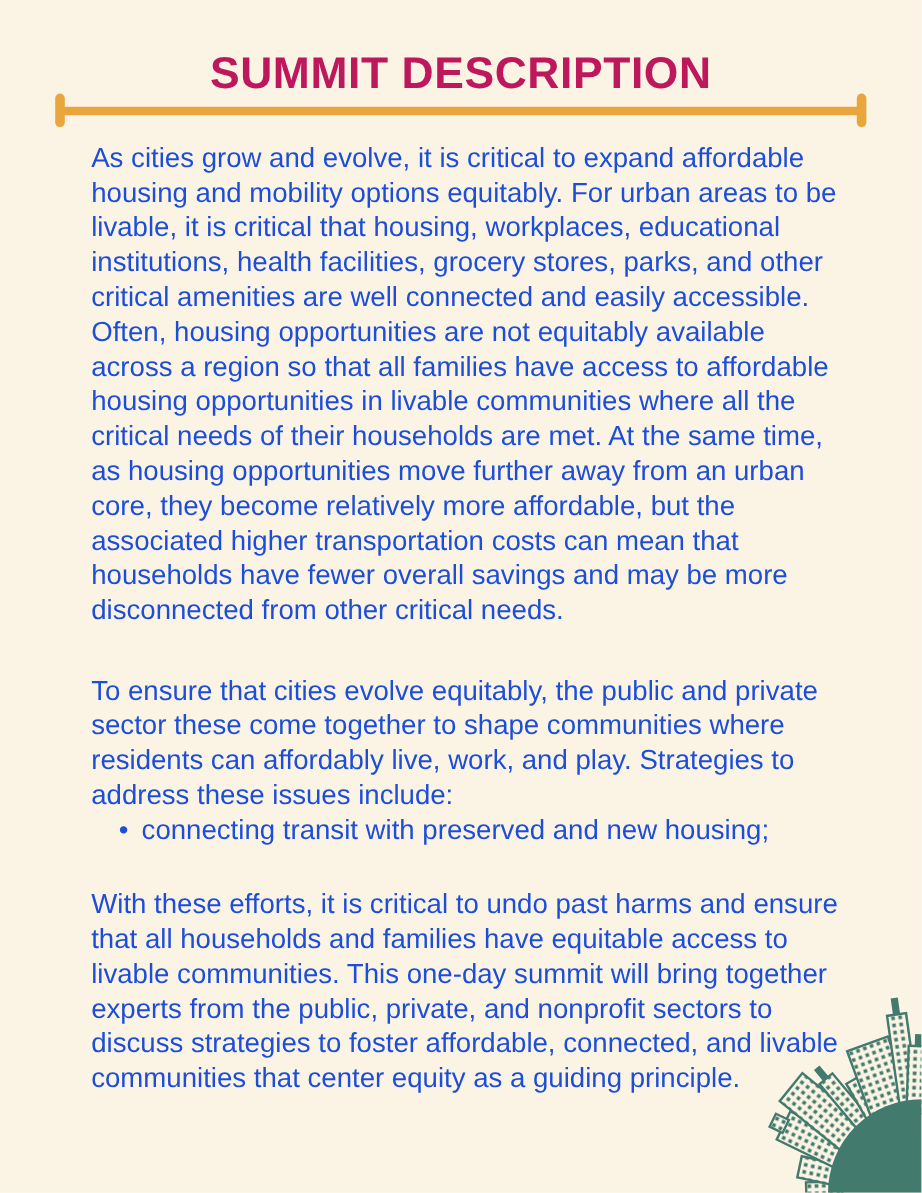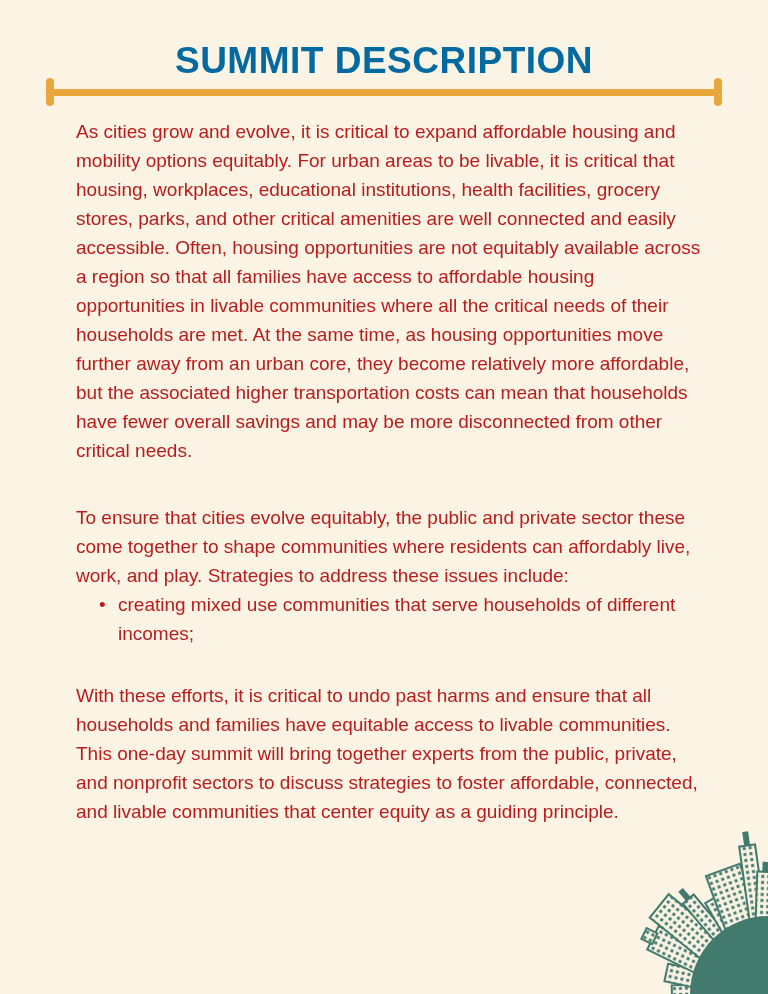--- a/index.html
+++ b/index.html
@@ -22,7 +22,7 @@
     font-size: 37px;
     font-weight: 700;
     letter-spacing: 0.5px;
-    color: #0369a1;
+    color: #be185d;
     margin: 0;
   }
 

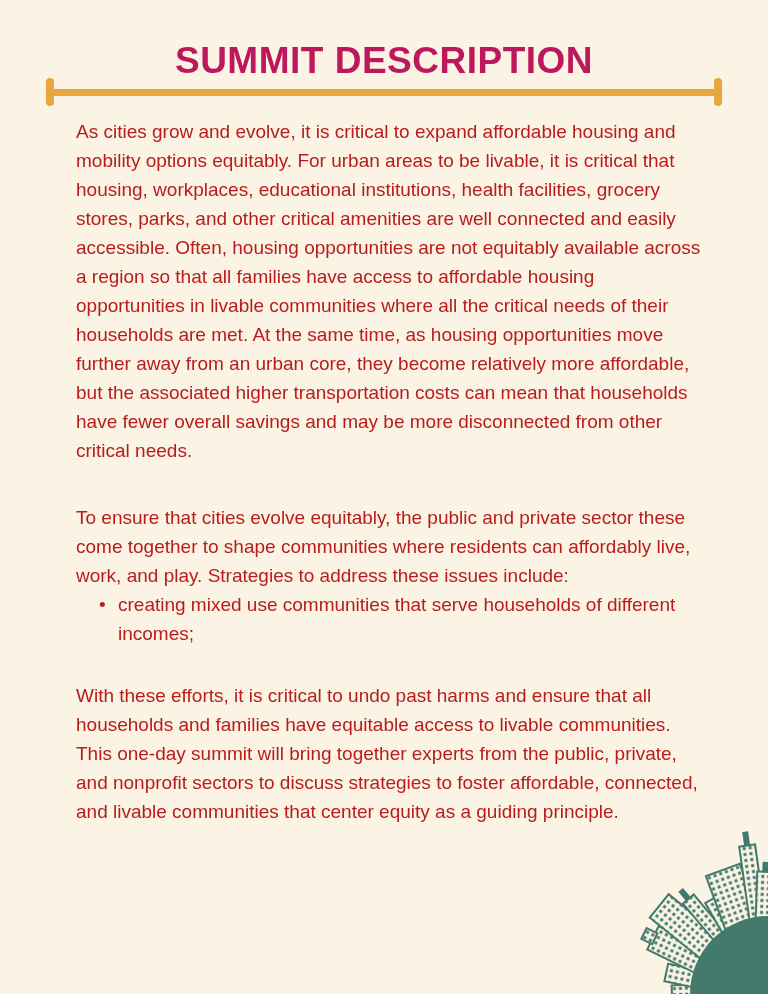--- a/index.html
+++ b/index.html
@@ -58,8 +58,8 @@
     top: 117px;
     left: 76px;
     width: 628px;
-    color: #b91c1c;
-    font-size: 19px;
+    color: #1d4ed8;
+    font-size: 23px;
     line-height: 29px;
   }
   .content p { margin: 0; }

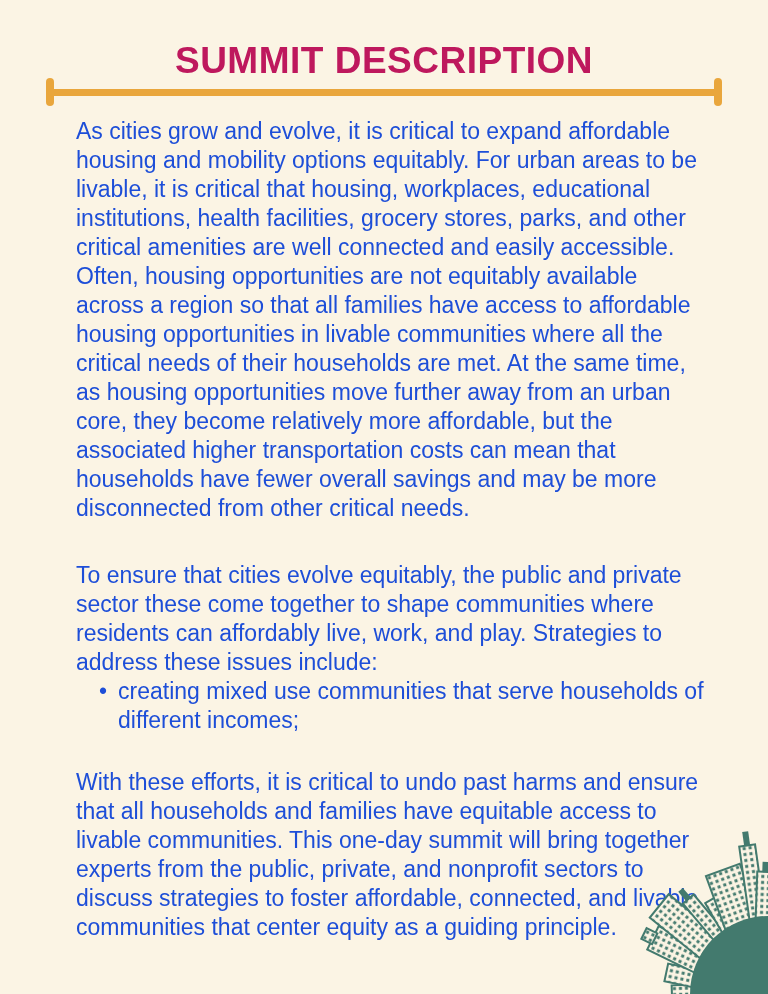--- a/index.html
+++ b/index.html
@@ -111,6 +111,7 @@
     <p class="para-2">To ensure that cities evolve equitably, the public and private sector these come together to shape communities where residents can affordably live, work, and play. Strategies to address these issues include:</p>
 
     <ul class="strategy-list">
+      <li>connecting transit with preserved and new housing;</li>
       <li>creating mixed use communities that serve households of different incomes;</li>
     </ul>
 

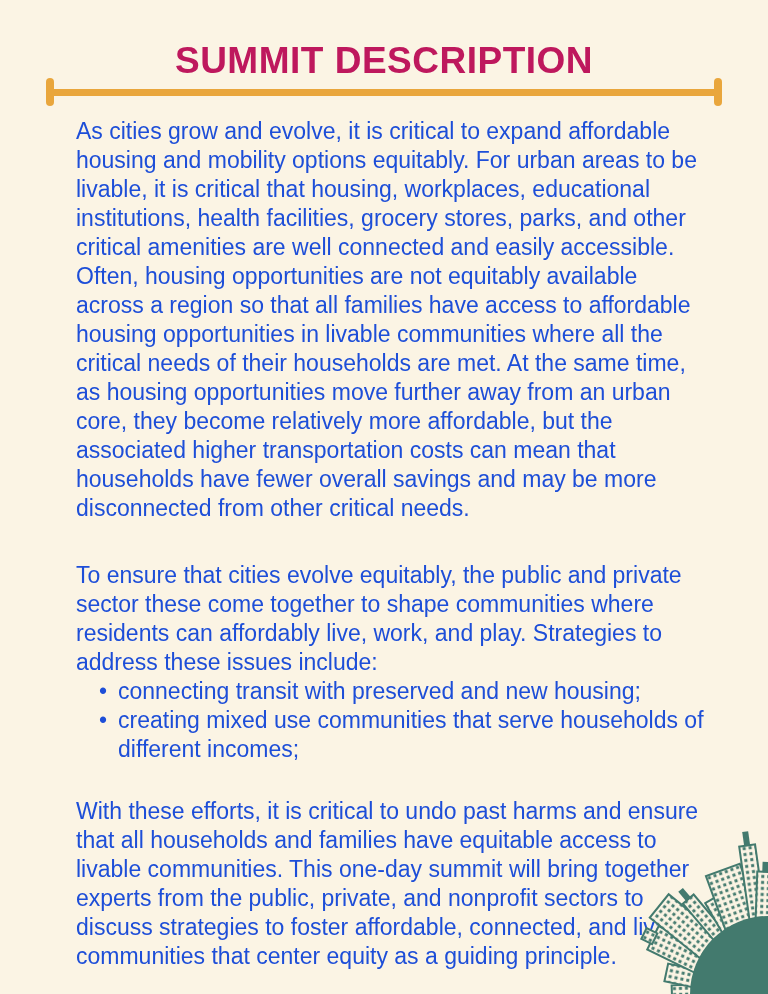--- a/index.html
+++ b/index.html
@@ -112,7 +112,6 @@
 
     <ul class="strategy-list">
       <li>connecting transit with preserved and new housing;</li>
-      <li>creating mixed use communities that serve households of different incomes;</li>
     </ul>
 
     <p class="para-3">With these efforts, it is critical to undo past harms and ensure that all households and families have equitable access to livable communities. This one-day summit will bring together experts from the public, private, and nonprofit sectors to discuss strategies to foster affordable, connected, and livable communities that center equity as a guiding principle.</p>

